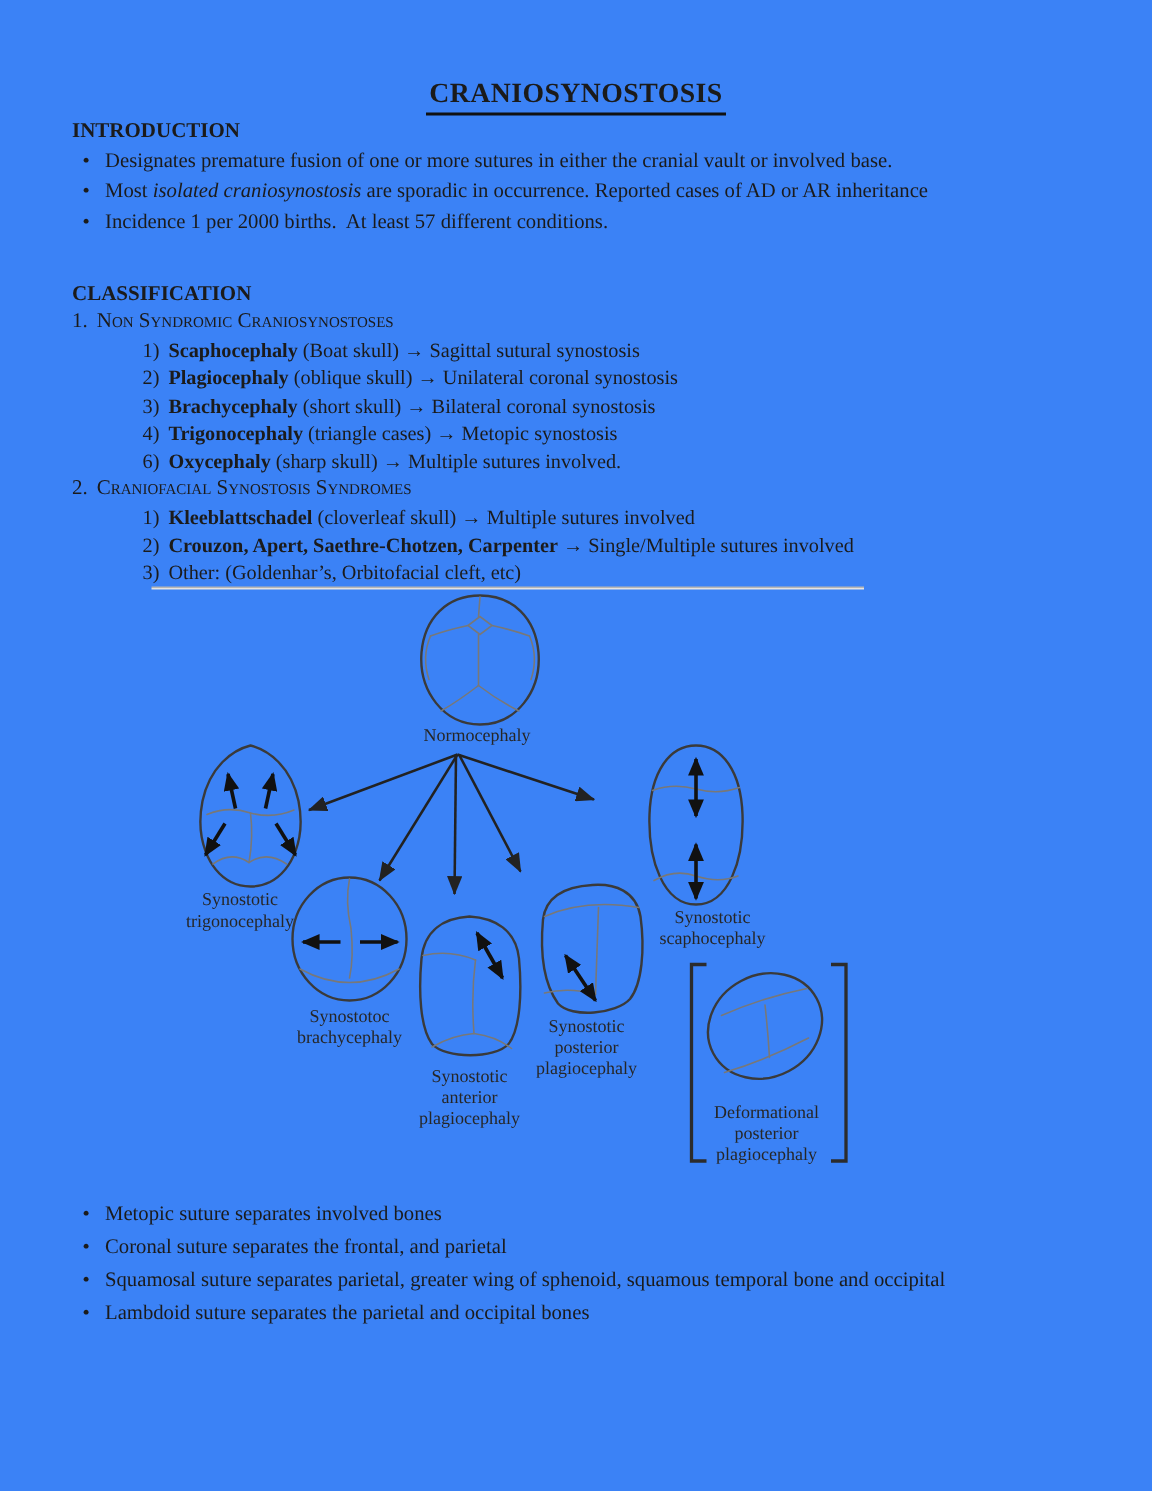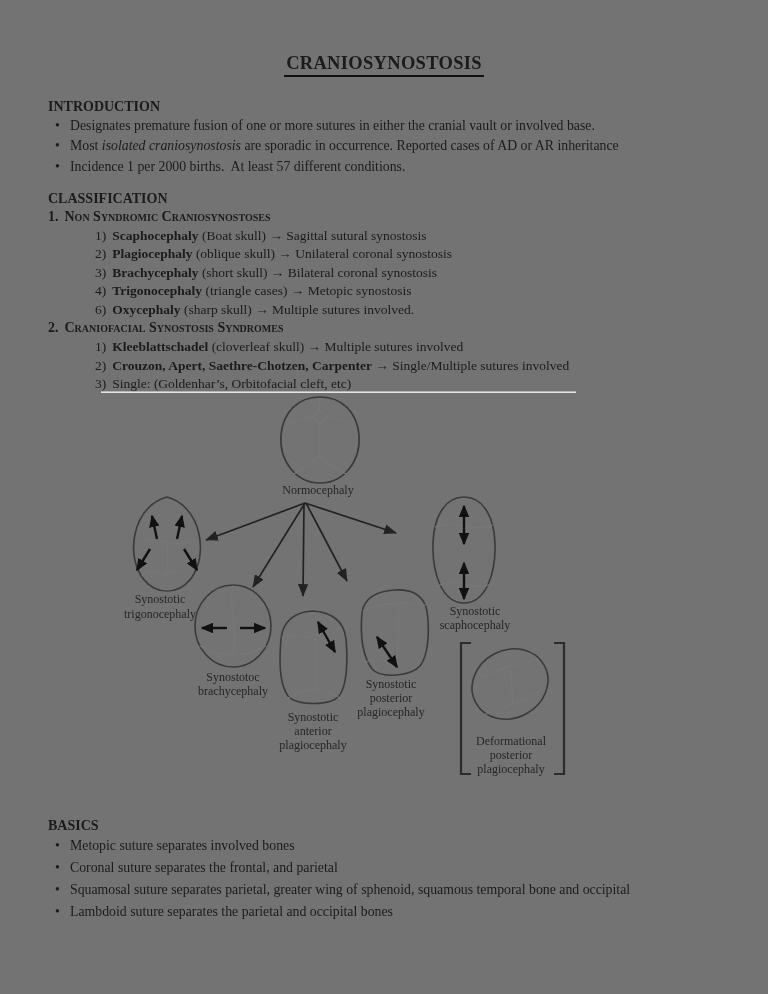--- a/index.html
+++ b/index.html
@@ -3,7 +3,7 @@
 <meta charset="utf-8">
 <style>
   html,body{margin:0;padding:0;background:#fff;}
-  .page{position:relative;width:768px;height:994px;background:#737373;overflow:hidden;
+  .page{position:relative;width:768px;height:994px;background:#3b82f6;overflow:hidden;
         font-family:"Liberation Serif","DejaVu Serif",serif;color:#1b1b1b;}
   
   .title-wrap{position:absolute;top:53px;left:0;width:768px;text-align:center;}

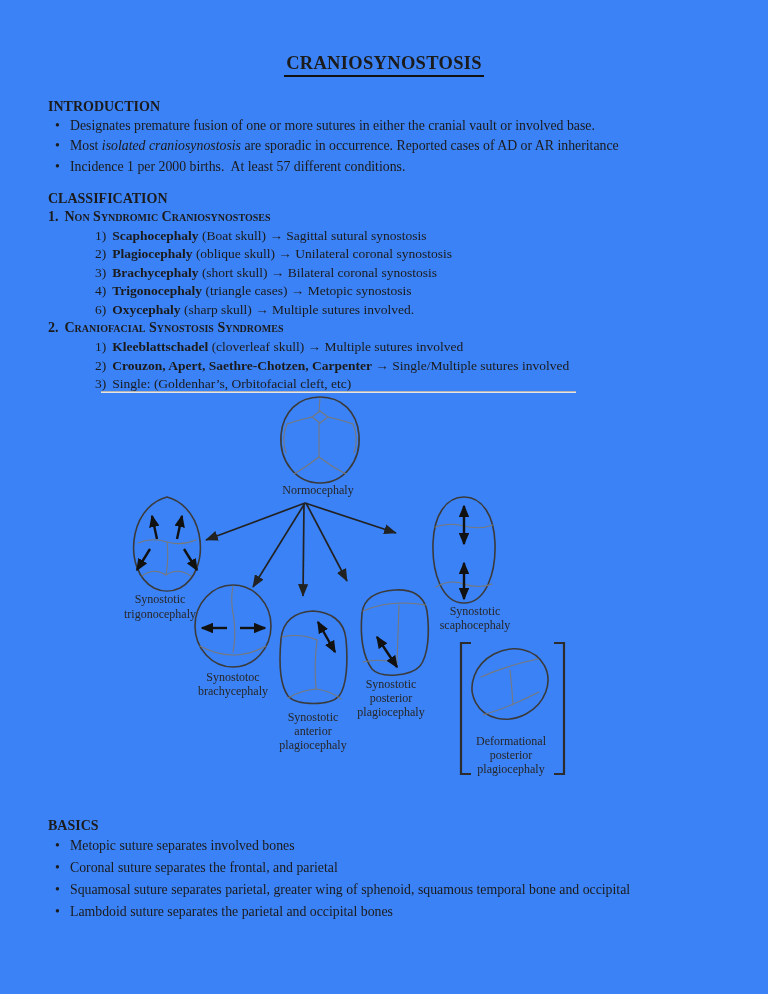--- a/index.html
+++ b/index.html
@@ -10,7 +10,7 @@
   .title-text{display:inline-block;font-size:18.5px;font-weight:bold;letter-spacing:.3px;
               border-bottom:2.5px solid #111;padding:0 2px 1px 2px;}
   
-  .sect{position:absolute;left:48px;right:30px;margin-top:19px;}
+  .sect{position:absolute;left:48px;right:30px;}
   .intro{top:79px;}
   .cls{top:171px;}
   .basics{top:798px;}

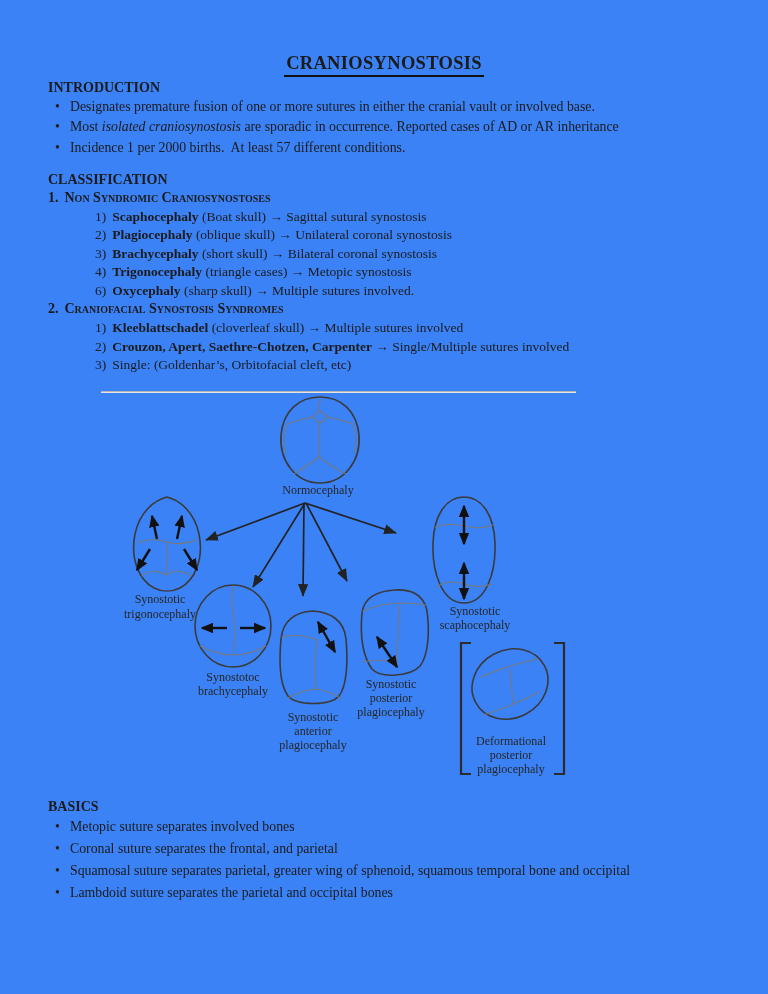--- a/index.html
+++ b/index.html
@@ -12,7 +12,7 @@
   
   .sect{position:absolute;left:48px;right:30px;}
   .intro{top:79px;}
-  .cls{top:171px;}
+  .cls{top:188px;}
   .basics{top:798px;}
   .sect-heading{font-size:14px;font-weight:bold;line-height:18px;}
   .bullet-row{display:flex;font-size:13.8px;line-height:20.4px;}

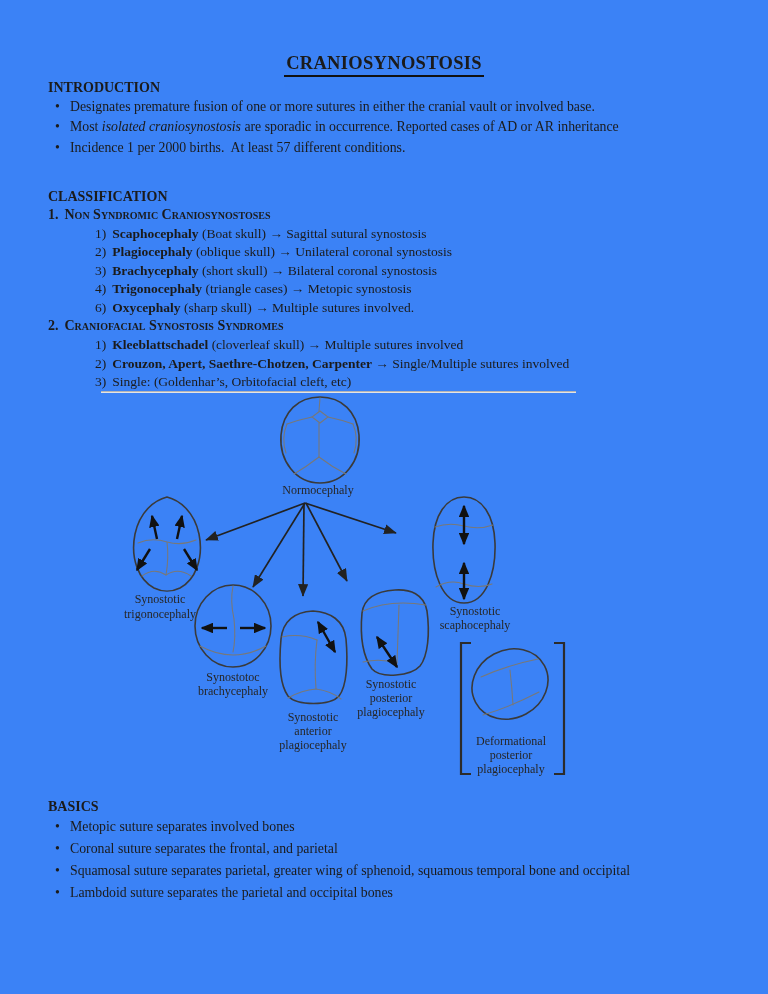--- a/index.html
+++ b/index.html
@@ -20,7 +20,7 @@
   .bullet-glyph{width:15px;margin-left:7px;flex:0 0 auto;}
   .bullet-text{flex:1;}
   .it{font-style:italic;}
-  .cls-sec-head{font-size:14px;font-weight:bold;line-height:18.5px;}
+  .cls-sec-head{font-size:14px;font-weight:normal;line-height:18.5px;}
   .cls-sec-name{font-variant:small-caps;}
   .cls-items{margin-left:47px;}
   .cls-item{font-size:13.5px;line-height:18.6px;white-space:nowrap;}

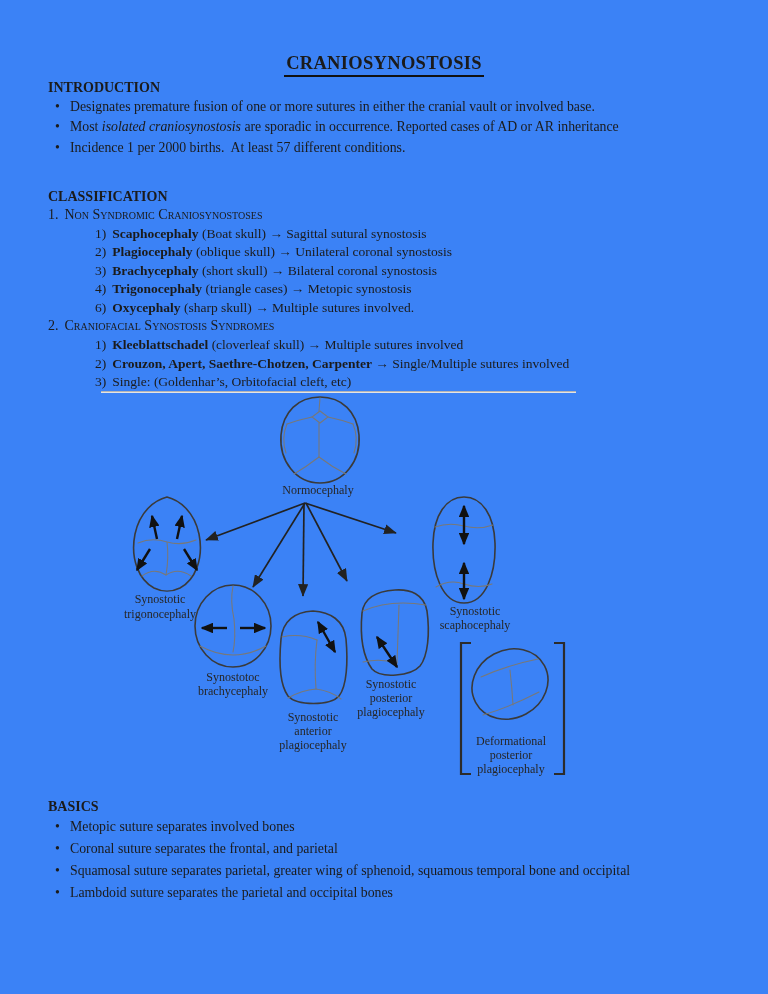--- a/index.html
+++ b/index.html
@@ -80,7 +80,7 @@
     <div class="cls-items">
       <div class="cls-item"><span class="item-num">1)</span><span class="item-bold">Kleeblattschadel</span><span> (cloverleaf skull) → Multiple sutures involved</span></div>
       <div class="cls-item"><span class="item-num">2)</span><span class="item-bold">Crouzon, Apert, Saethre-Chotzen, Carpenter</span><span> → Single/Multiple sutures involved</span></div>
-      <div class="cls-item"><span class="item-num">3)</span><span class="item-bold"></span><span>Single: (Goldenhar’s, Orbitofacial cleft, etc)</span></div>
+      <div class="cls-item"><span class="item-num">3)</span><span class="item-bold"></span><span>Other: (Goldenhar’s, Orbitofacial cleft, etc)</span></div>
     </div>
   </div>
 

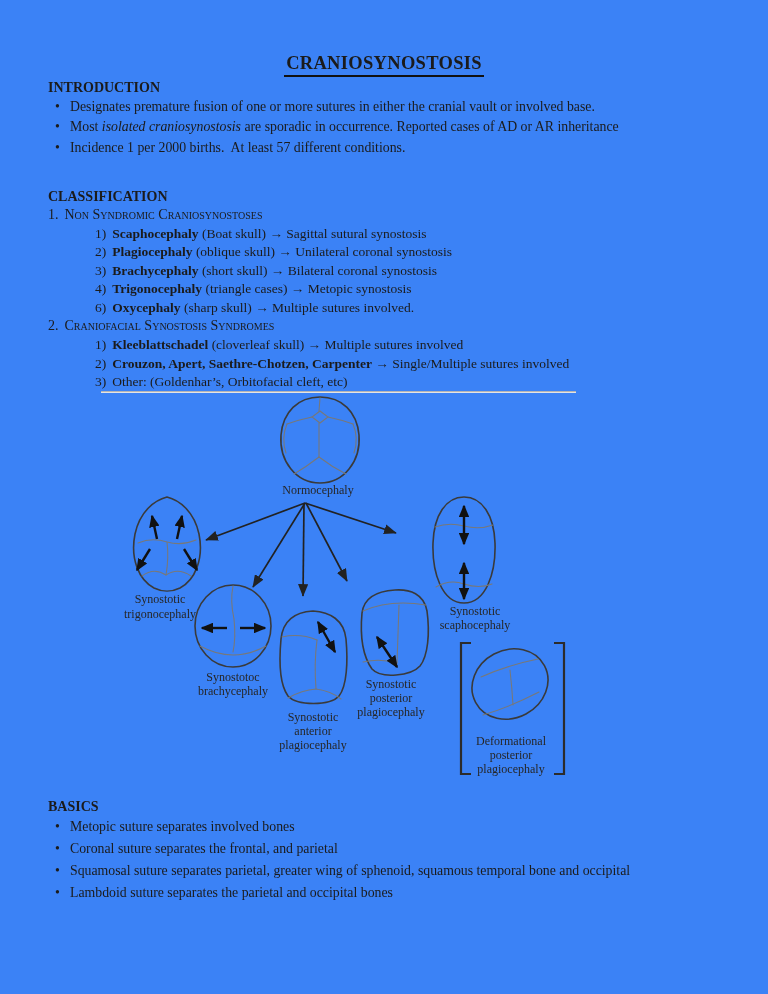--- a/index.html
+++ b/index.html
@@ -187,7 +187,6 @@
   </svg>
 
   <div class="sect basics">
-    <div class="sect-heading">BASICS</div>
     <div class="bullet-row">
       <span class="bullet-glyph">•</span>
       <span class="bullet-text">Metopic suture separates involved bones</span>

